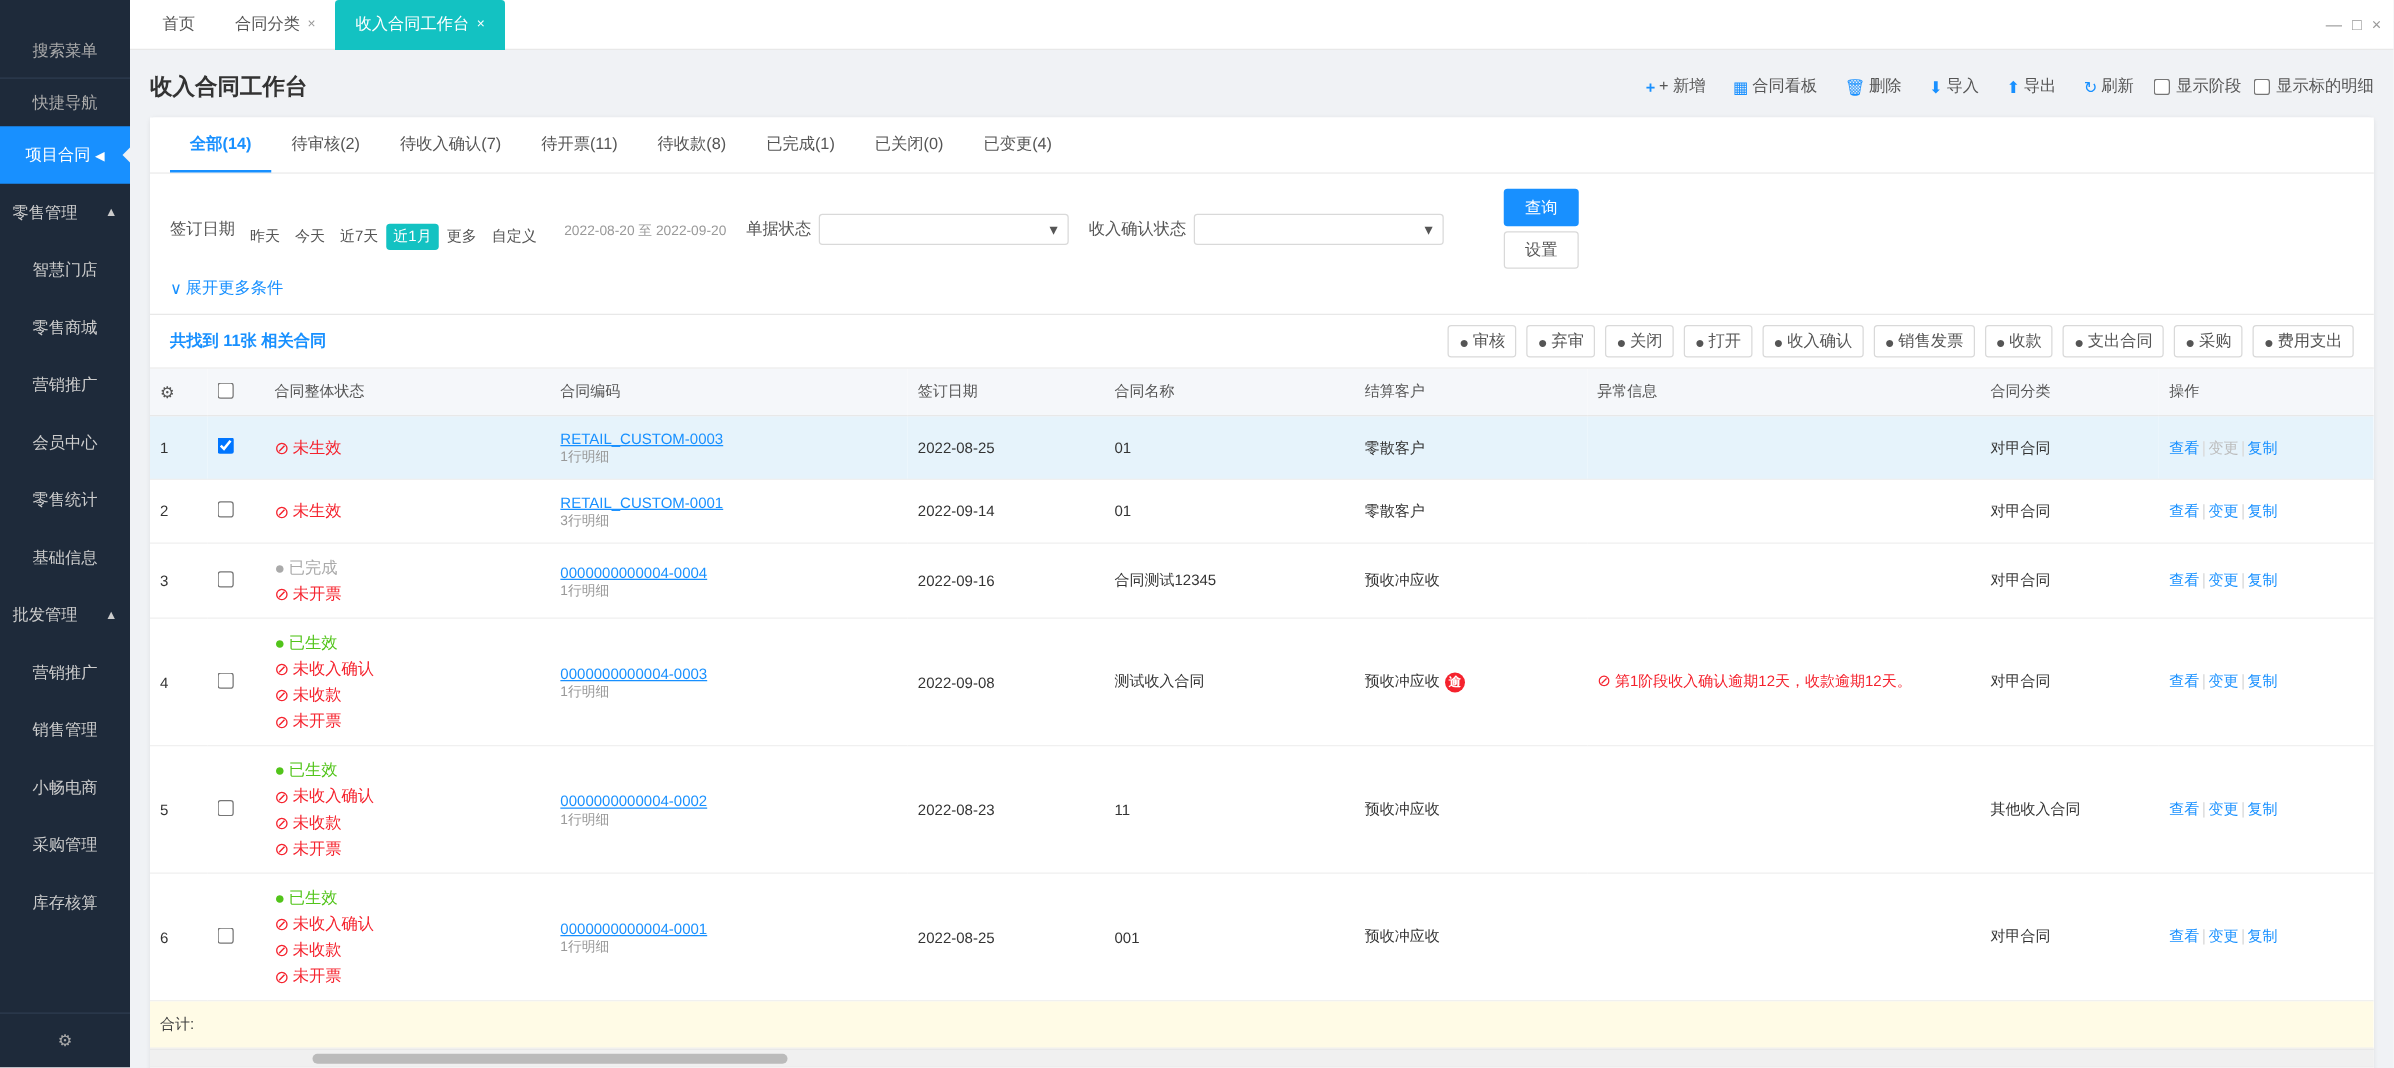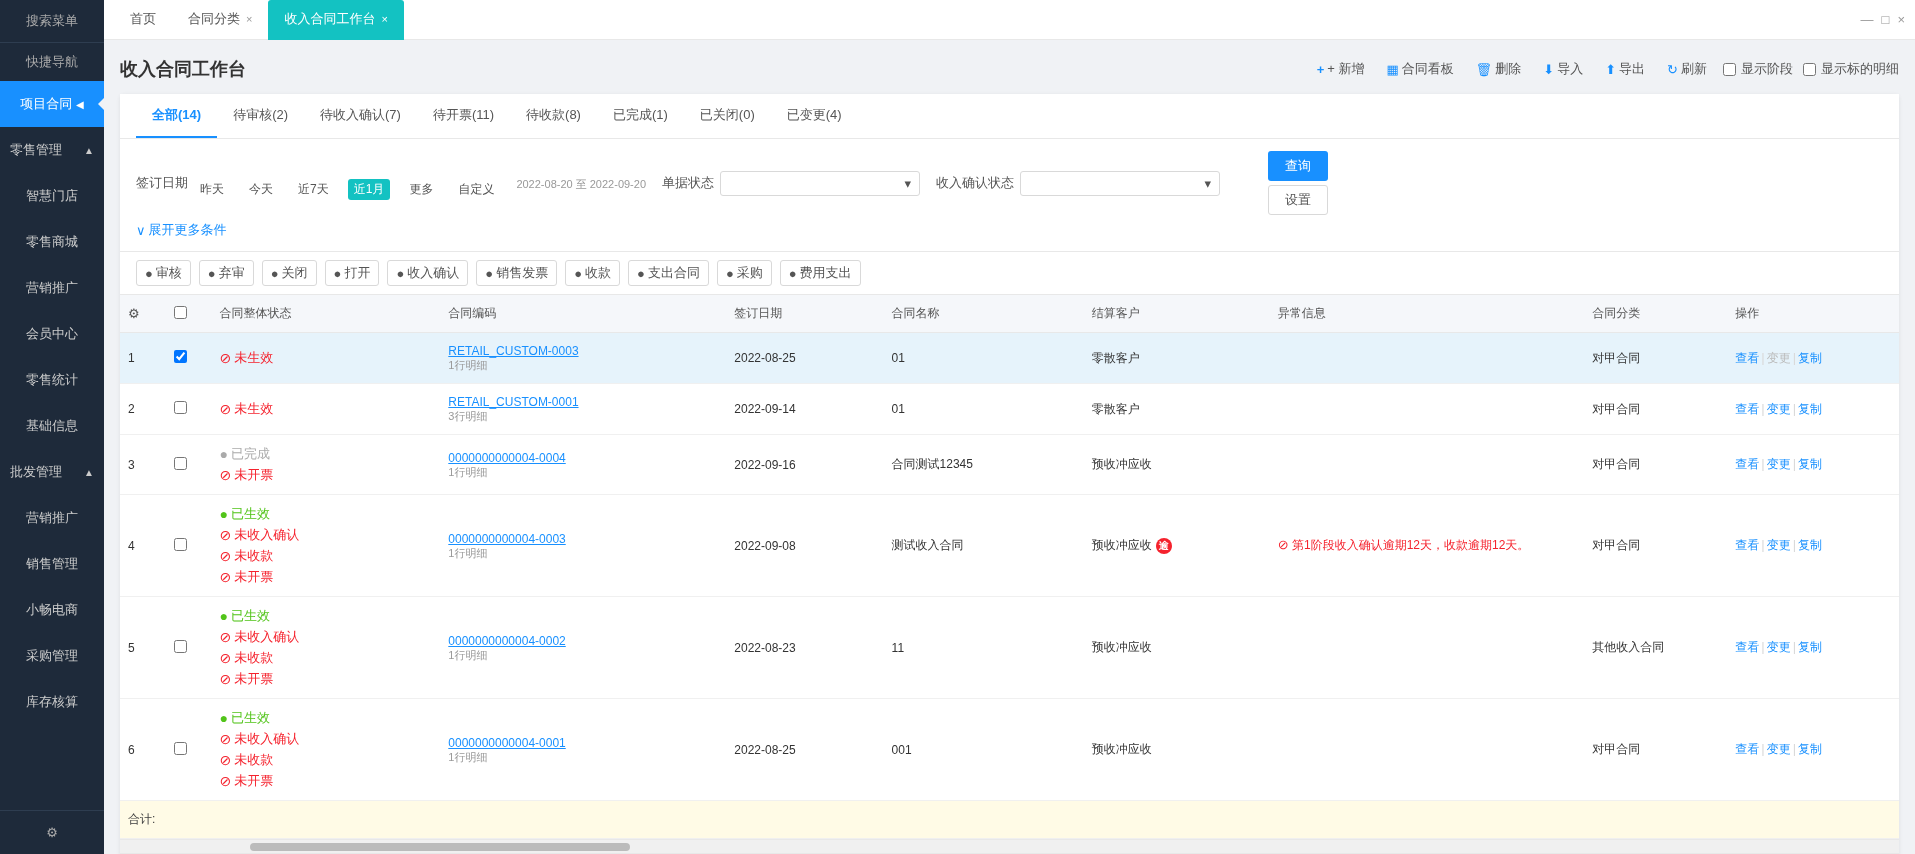--- a/index.html
+++ b/index.html
@@ -7,7 +7,7 @@
 
     
     .sidebar { width: 104px; background: #1e2a3a; display: flex; flex-direction: column; color: #ccc; height: 100%; flex-shrink: 0; }
-    .sidebar-search { padding: 12px 8px; color: #aaa; text-align: center; cursor: pointer; border-bottom: 1px solid #2e3d50; font-size: 13px; }
+    .sidebar-search { padding: 12px 8px; color: #aaa; text-align: center; cursor: pointer; border-bottom: 1px solid #2e3d50; font-size: 13px; margin-top: 20px; }
     .sidebar-nav { padding: 10px 8px; color: #aaa; text-align: center; cursor: pointer; font-size: 13px; }
     .sidebar-item { padding: 14px 8px; text-align: center; color: #ccc; cursor: pointer; font-size: 13px; }
     .sidebar-item.active { background: #1890ff; color: #fff; position: relative; }

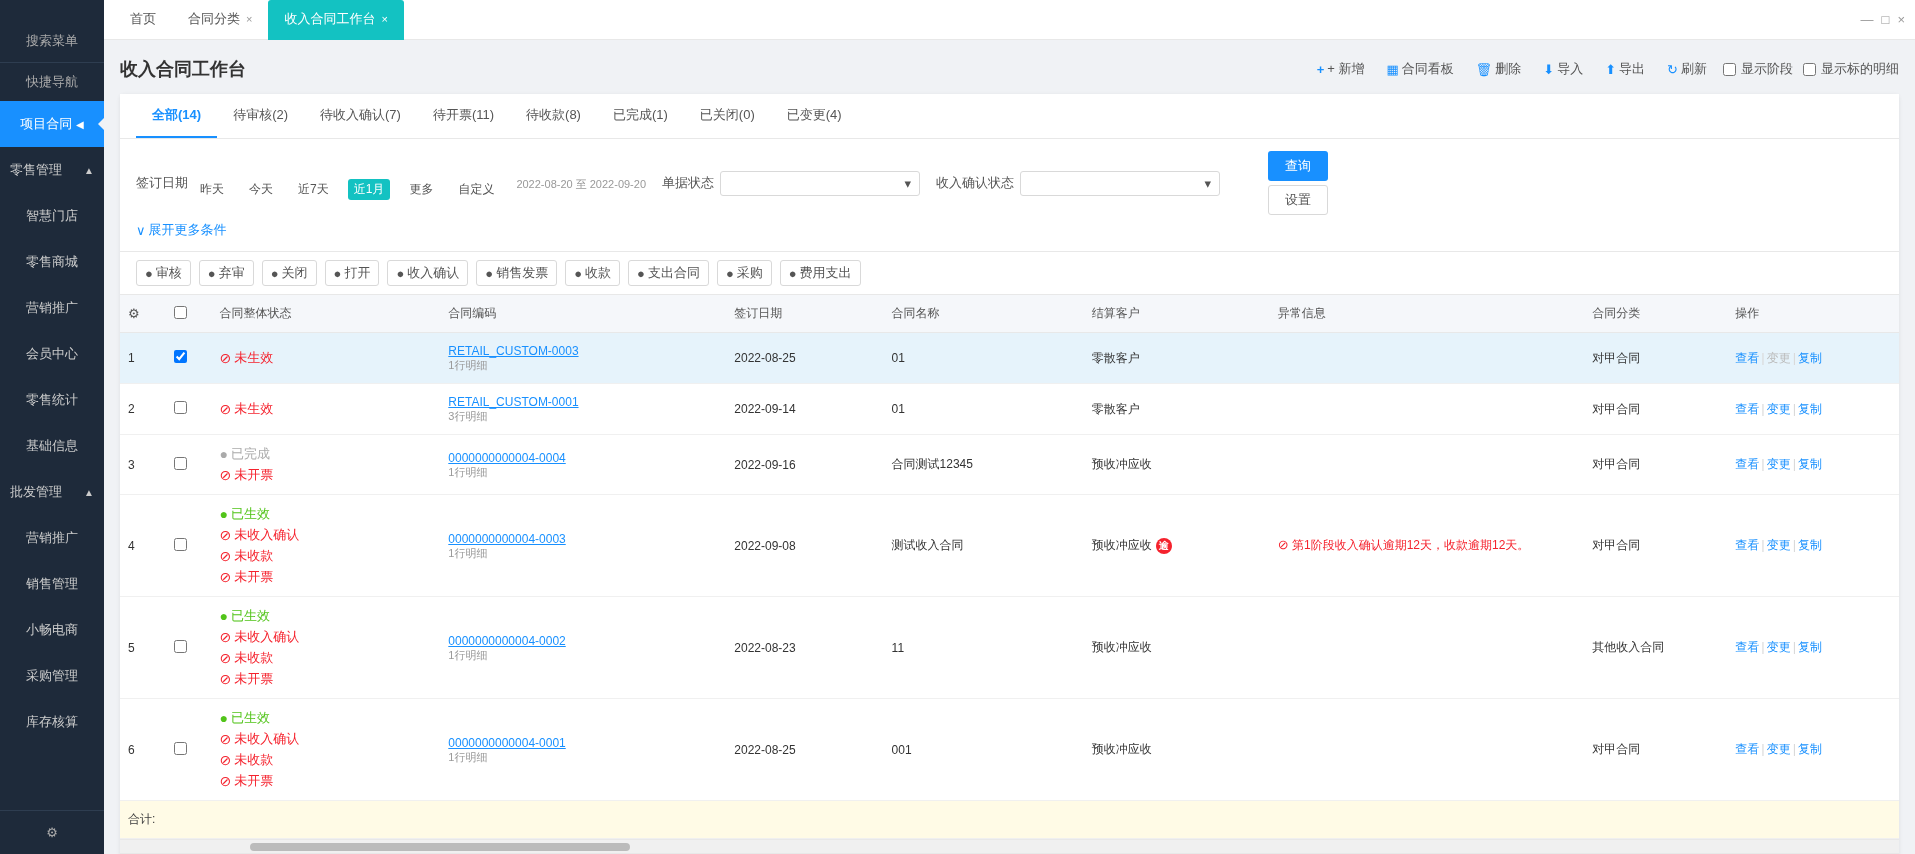--- a/index.html
+++ b/index.html
@@ -49,7 +49,7 @@
     .search-row { display: flex; align-items: center; gap: 16px; flex-wrap: wrap; }
     .search-field { display: flex; align-items: center; gap: 6px; }
     .search-label { color: #555; font-size: 13px; white-space: nowrap; }
-    .date-options { display: flex; align-items: center; gap: 13px; margin-top: 12px; }
+    .date-options { display: flex; align-items: center; gap: 0; margin-top: 12px; }
     .date-opt { padding: 2px 6px; cursor: pointer; color: #555; font-size: 12px; border-radius: 3px; }
     .date-opt.active { background: #13c2c2; color: #fff; border-radius: 3px; }
     .date-range { color: #999; font-size: 11px; margin-top: 2px; }

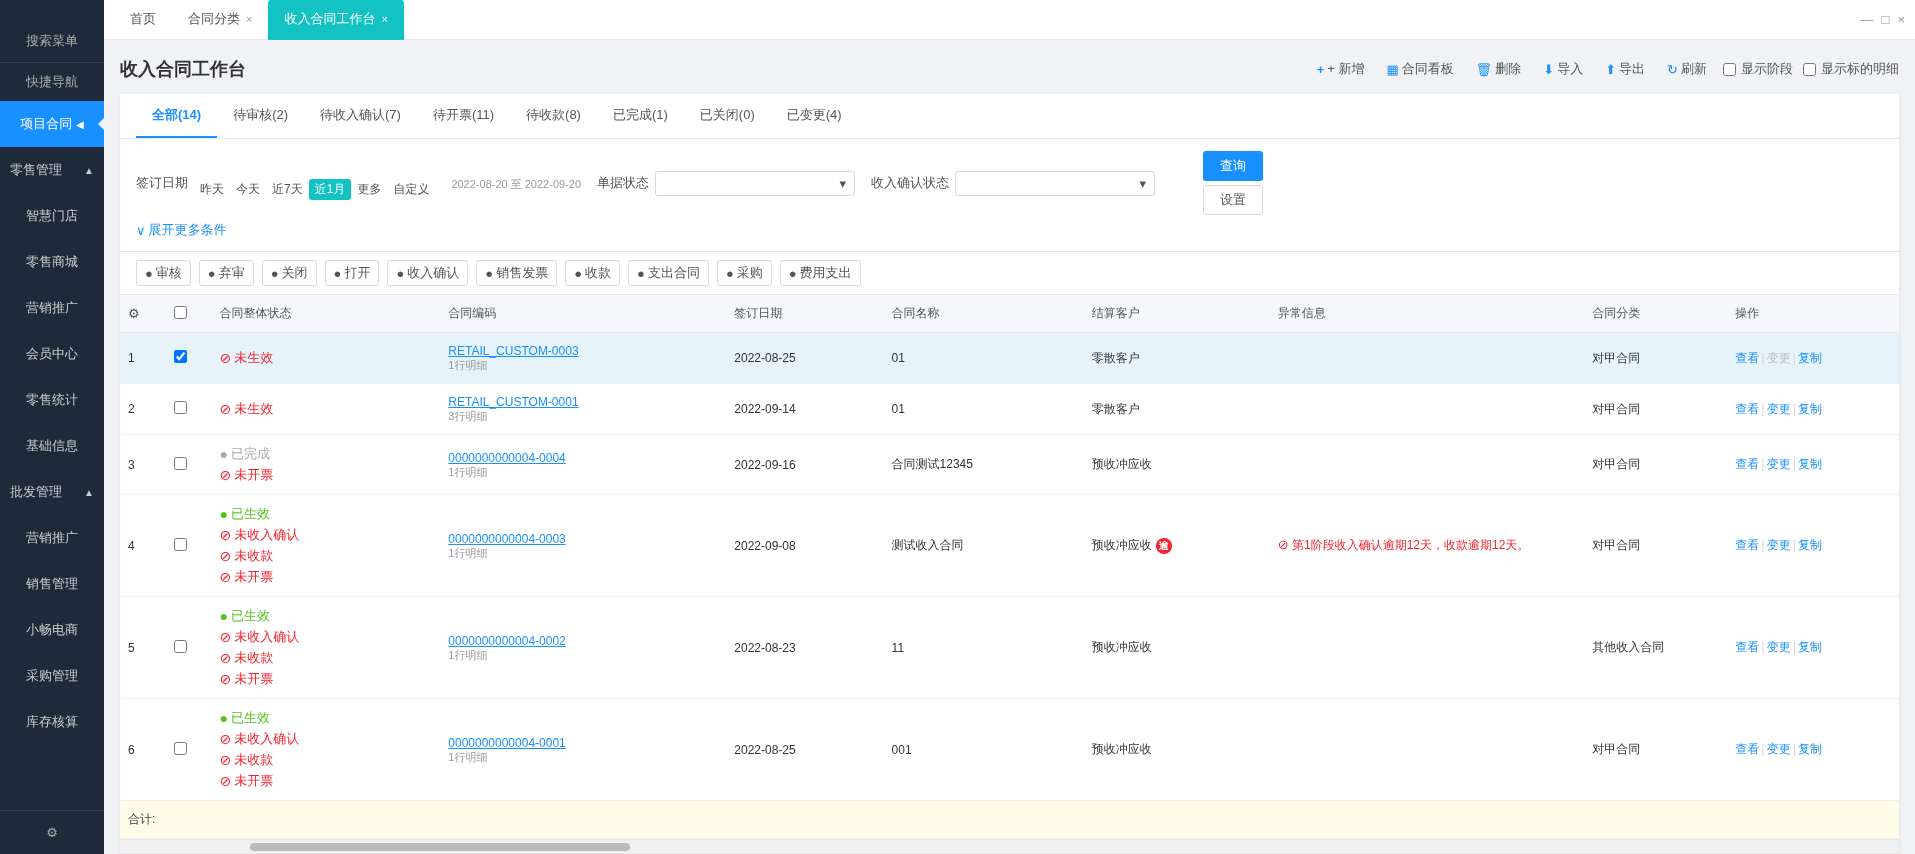--- a/index.html
+++ b/index.html
@@ -240,6 +240,11 @@
       </div>
 
       <div class="action-bar">
+        <div class="count-info">
+          <span>共找到</span>
+          <span style="color:#1890ff;font-weight:bold;">11张</span>
+          <span>相关合同</span>
+        </div>
         <div class="action-btn">
           <span>●</span>
           <span>审核</span>

